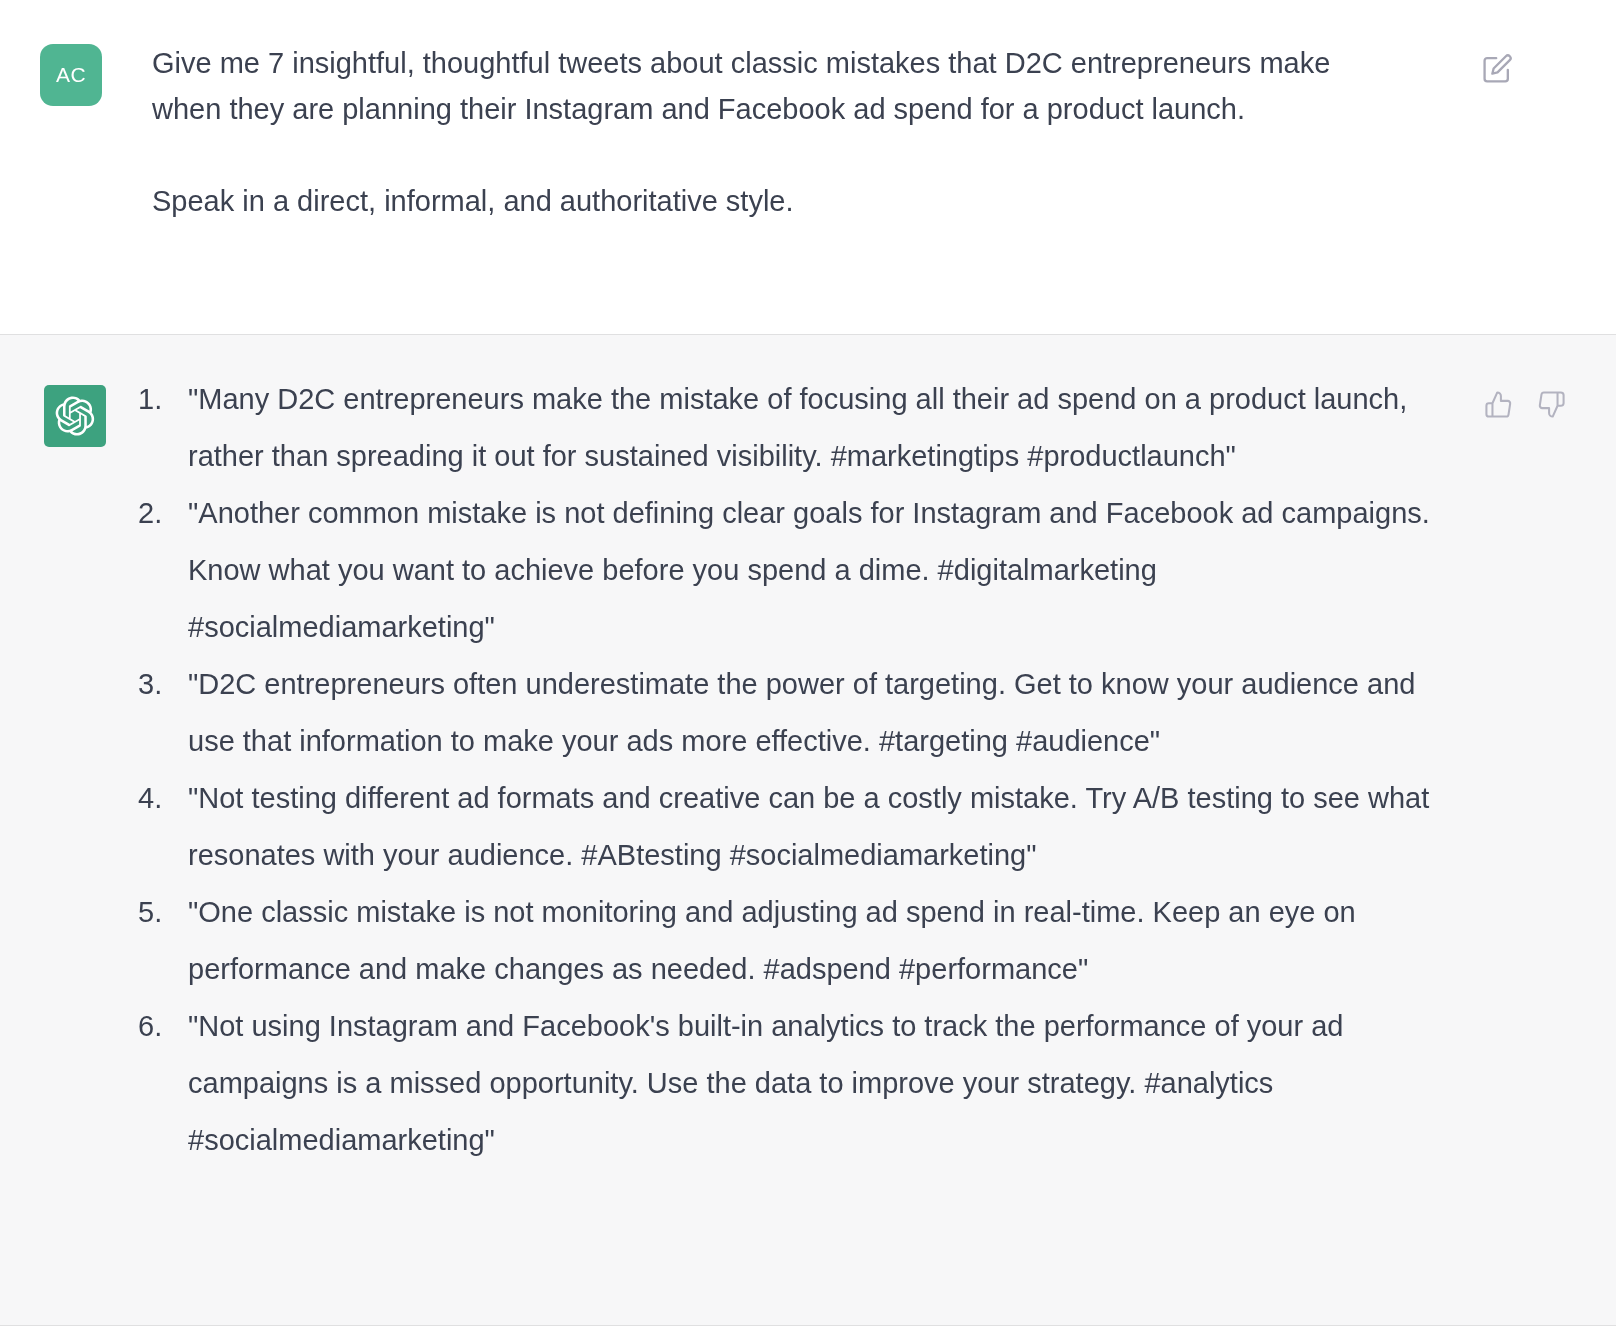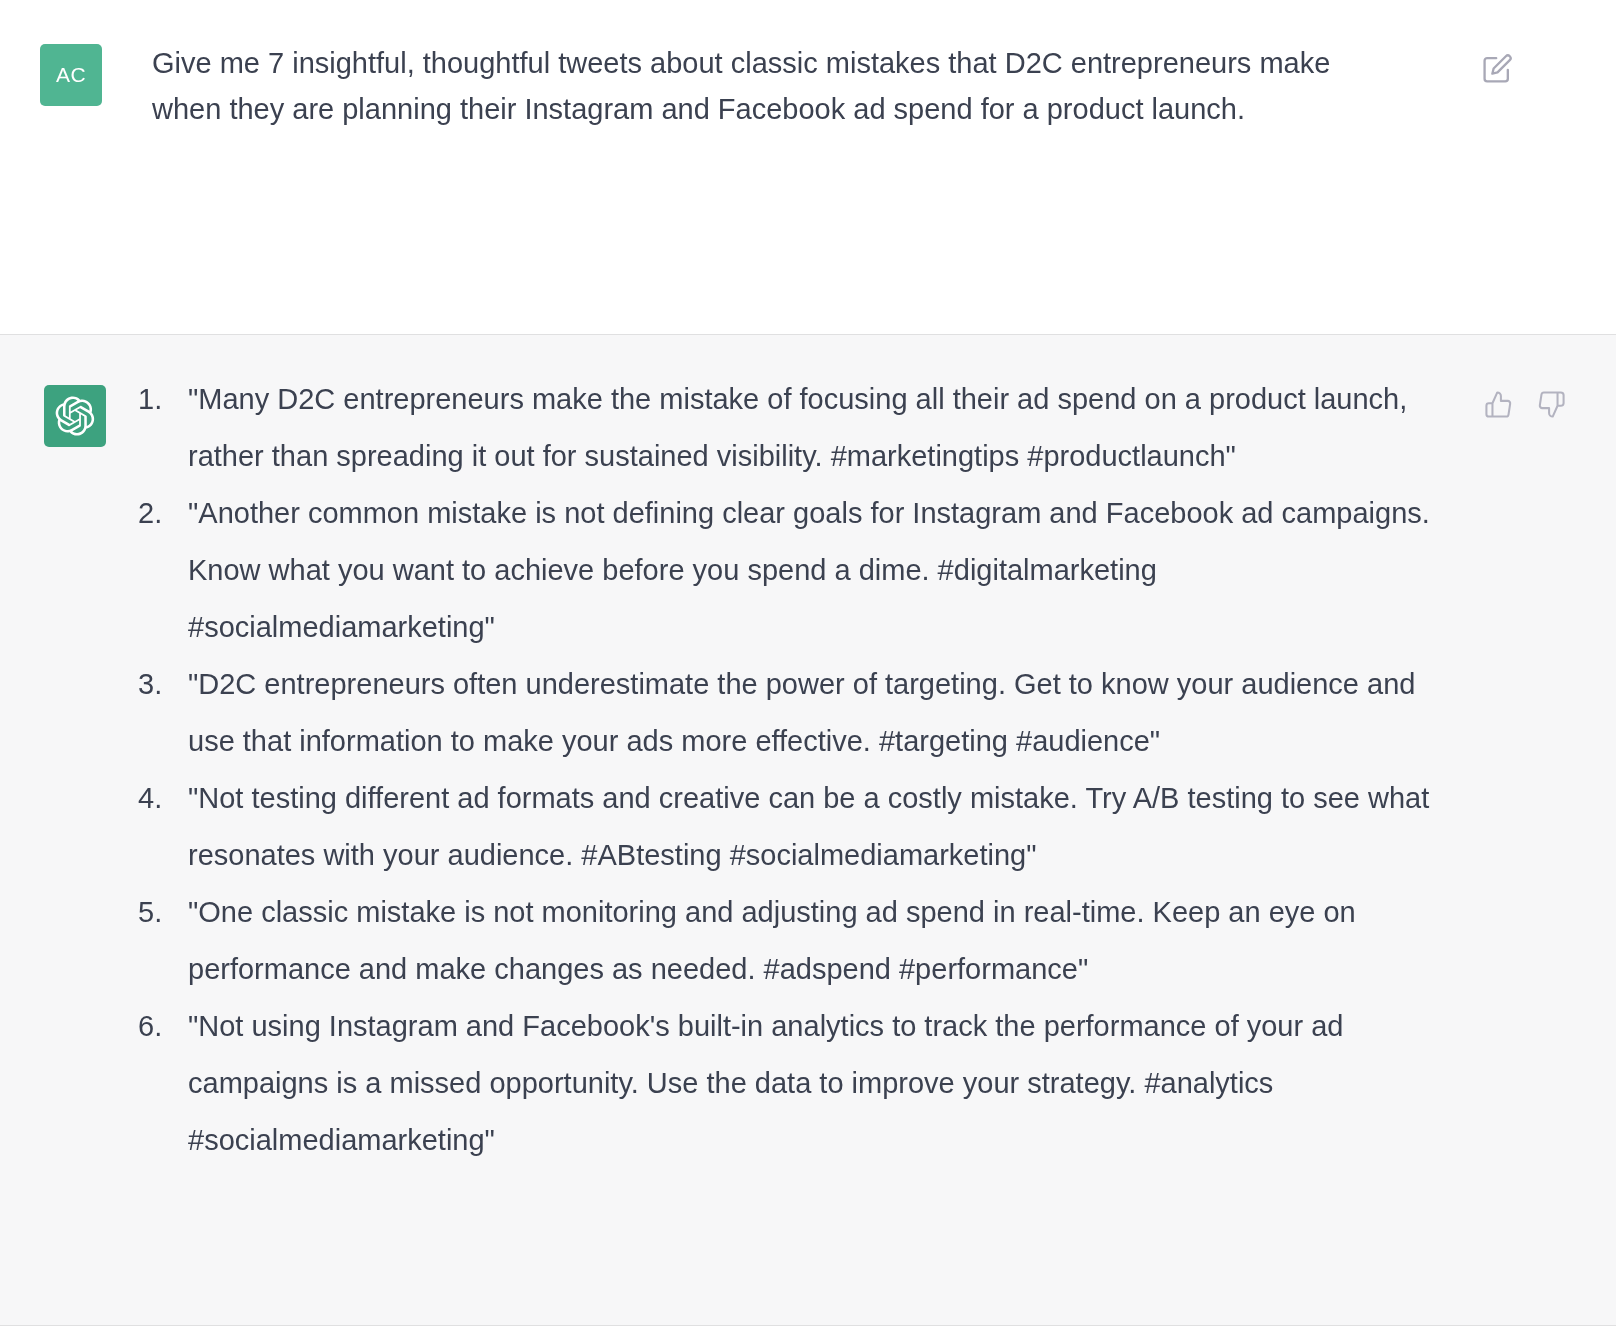--- a/index.html
+++ b/index.html
@@ -54,6 +54,7 @@
     margin-top: 4px;
     font-size: 21px;
     letter-spacing: 0.5px;
+    border-radius: 13px;
   }
   .assistant-avatar {
     margin-top: 14px;

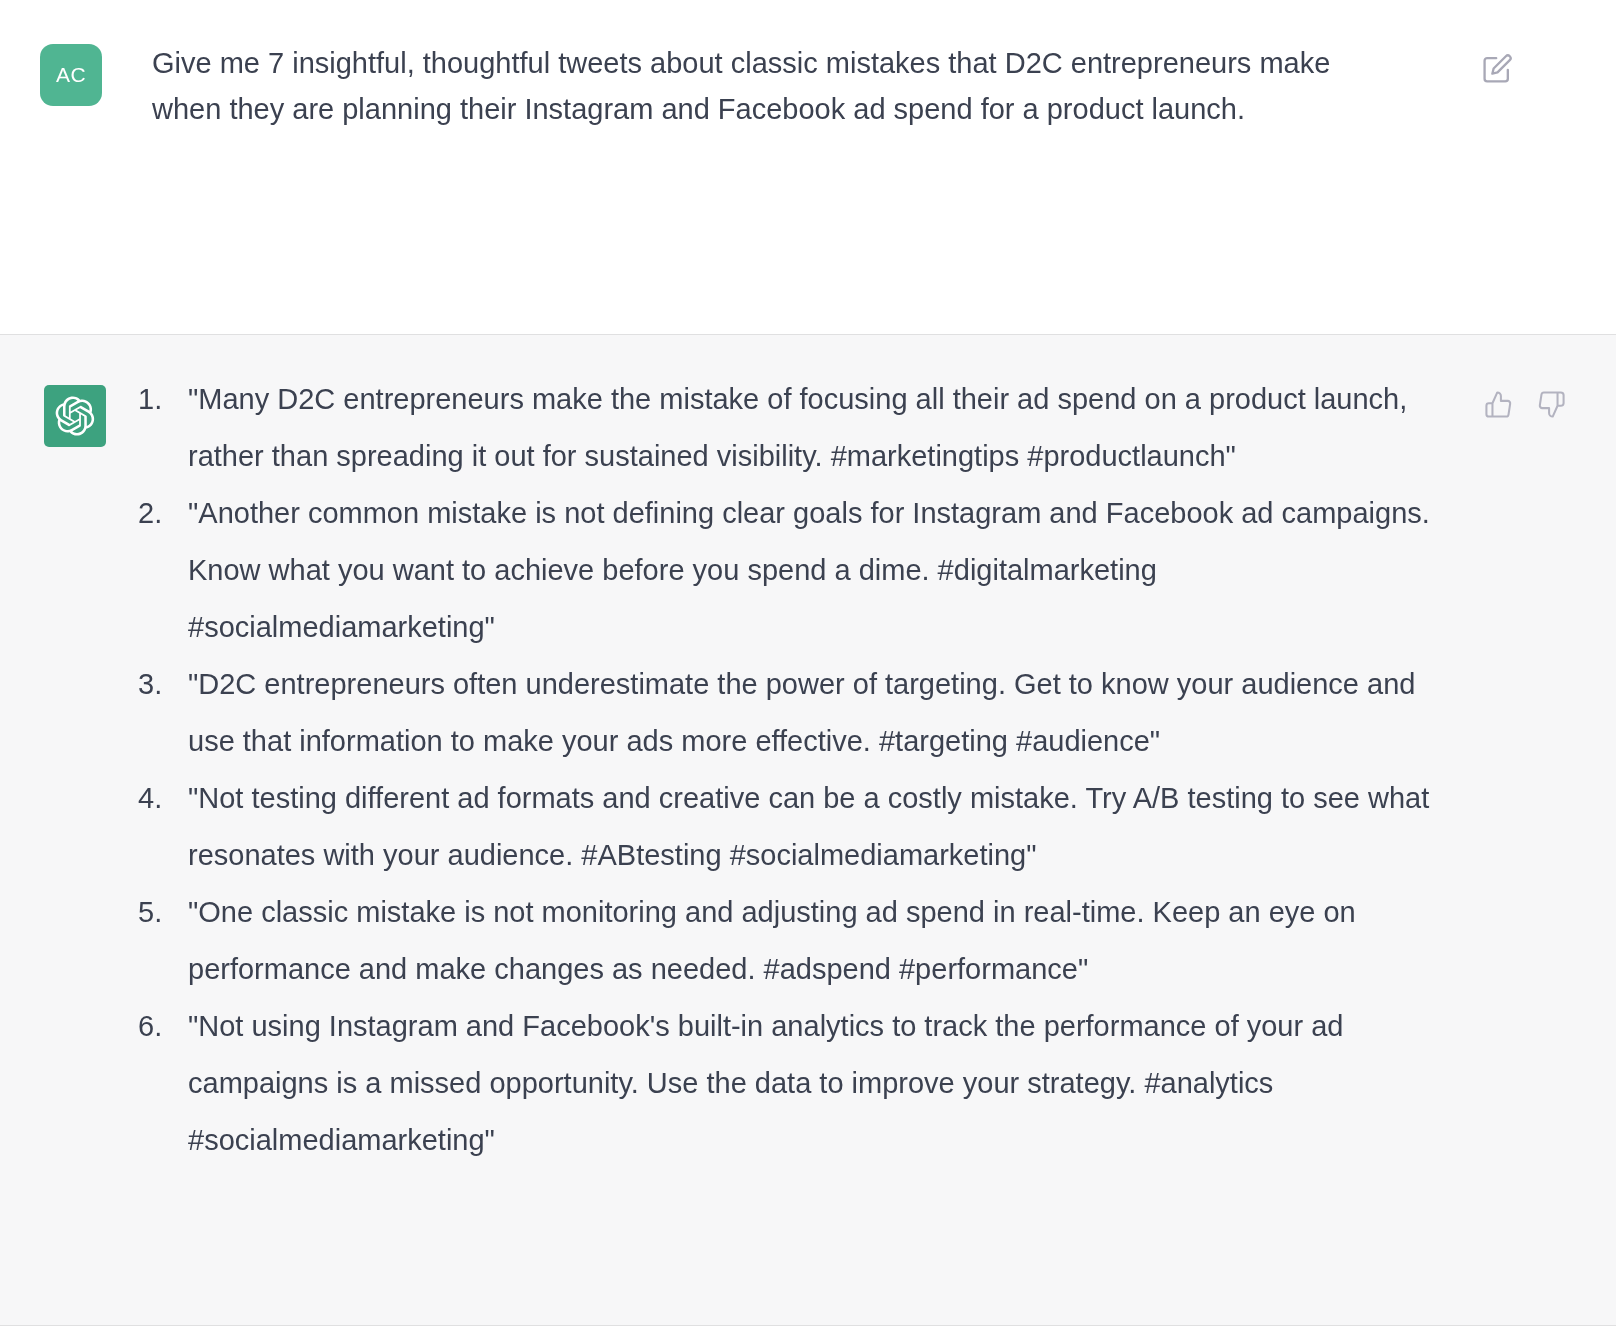--- a/index.html
+++ b/index.html
@@ -118,6 +118,7 @@
 
     <div class="user-content">
       <p>Give me 7 insightful, thoughtful tweets about classic mistakes that D2C entrepreneurs make when they are planning their Instagram and Facebook ad spend for a product launch.</p>
+      <p>Speak in a direct, informal, and authoritative style.</p>
     </div>
 
     <button class="icon-btn edit-btn">

